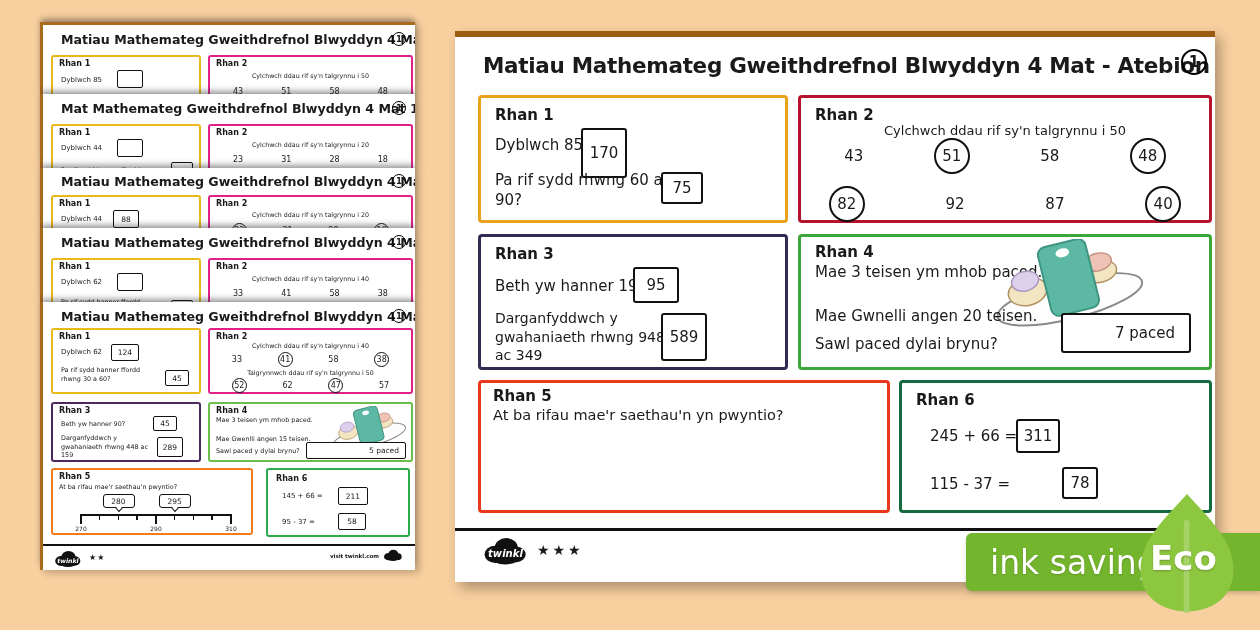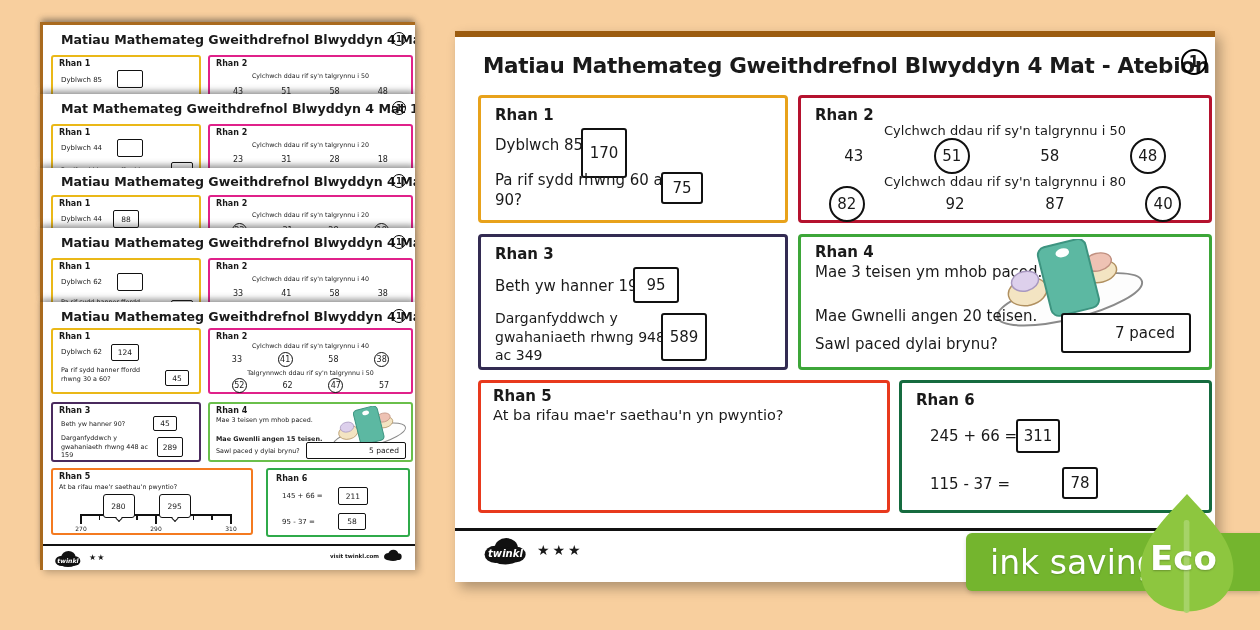--- a/index.html
+++ b/index.html
@@ -323,7 +323,6 @@
         <span>58</span>
         <span class="circle">48</span>
       </div>
-      <div class="inst" style="top:76px;">Cylchwch ddau rif sy'n talgrynnu i 80</div>
       <div class="nrow" style="top:88px;gap:41px;">
         <span class="circle">82</span>
         <span>92</span>

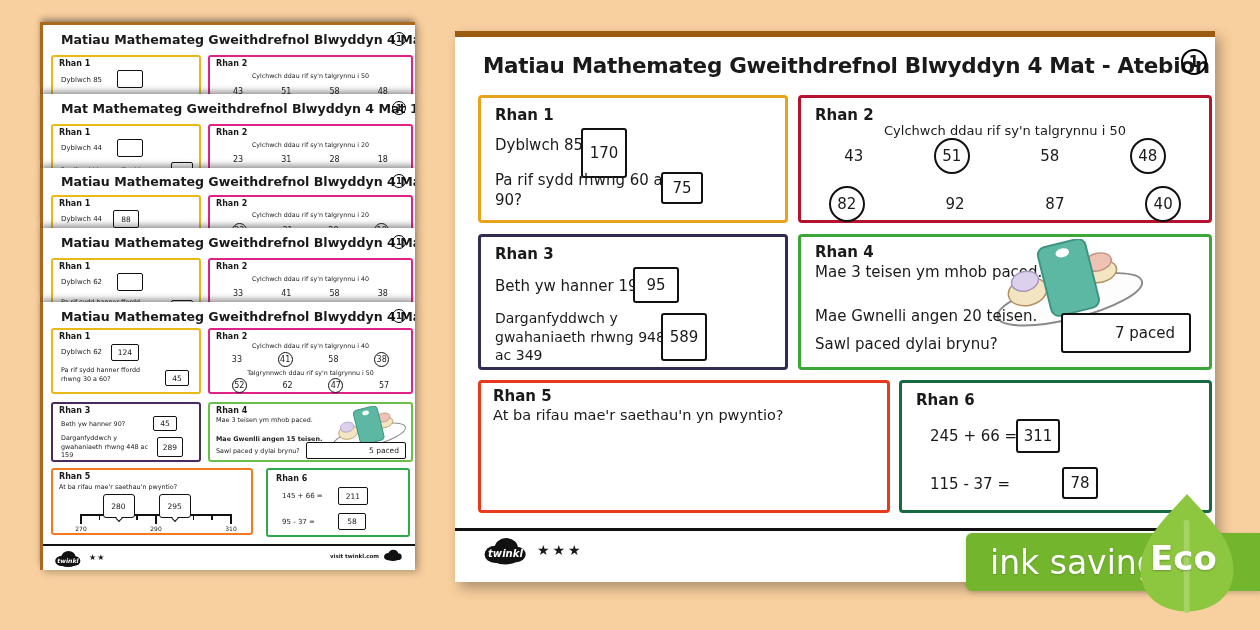--- a/index.html
+++ b/index.html
@@ -239,7 +239,7 @@
           <ellipse cx="89" cy="14" rx="7" ry="4.5" fill="#fff"></ellipse>
         </g>
       </svg>
-      <div class="mtext sm" style="left:6px;top:31px;font-weight:bold;">Mae Gwenlli angen 15 teisen.</div>
+      <div class="mtext sm" style="left:6px;top:31px;">Mae Gwenlli angen 15 teisen.</div>
       <div class="mtext sm" style="left:6px;top:43px;">Sawl paced y dylai brynu?</div>
       <div class="mbox" style="left:96px;top:38px;width:100px;height:17px;justify-content:flex-end;padding-right:6px;">5 paced</div>
     </div>

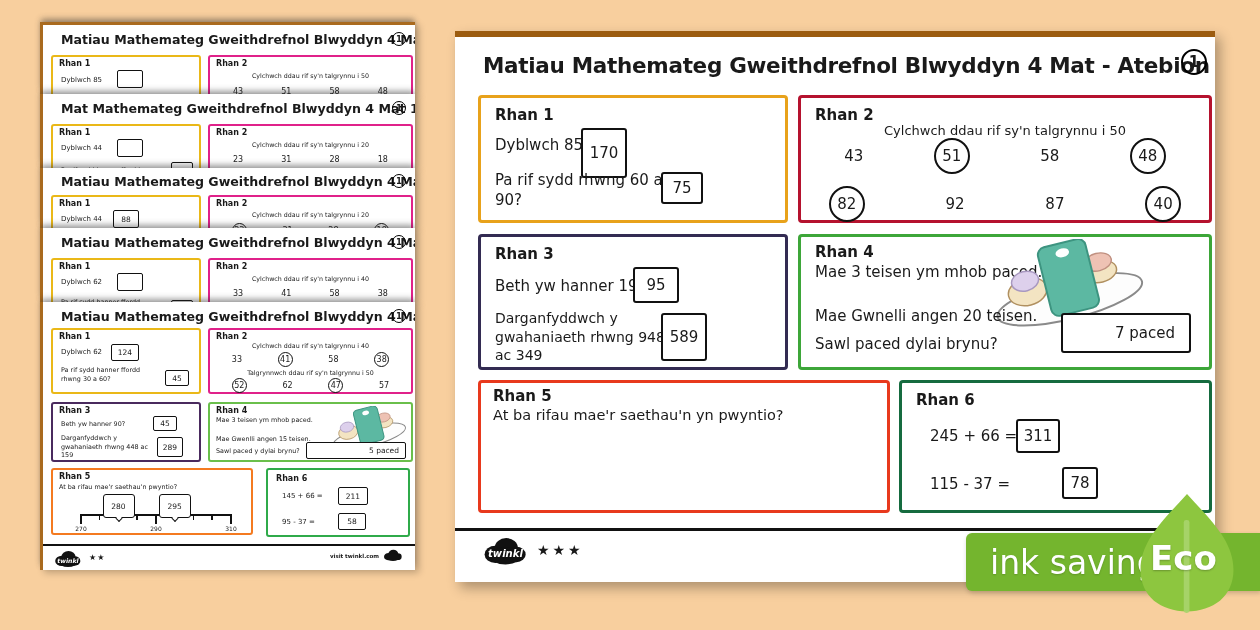--- a/index.html
+++ b/index.html
@@ -77,7 +77,7 @@
   .nl-mini { left:28px; top:24px; width:150px; height:42px; }
   .nl-mini .nl-line { top:20px; height:1.5px; }
   .nl-mini .nl-tick { top:20px; height:6px; width:1.5px; } .nl-mini .nl-tick.tall { height:10px; }
-  .nl-mini .nl-bub { top:0; width:32px; height:24px; font-size:7.5px; border-width:1.5px; }
+  .nl-mini .nl-bub { top:0; width:32px; height:14px; font-size:7.5px; border-width:1.5px; }
   .nl-mini .nl-tail { bottom:-4px; width:5px; height:5px; border-width:1.5px; }
   .nl-mini .nl-lab { top:31px; font-size:6px; }
 

